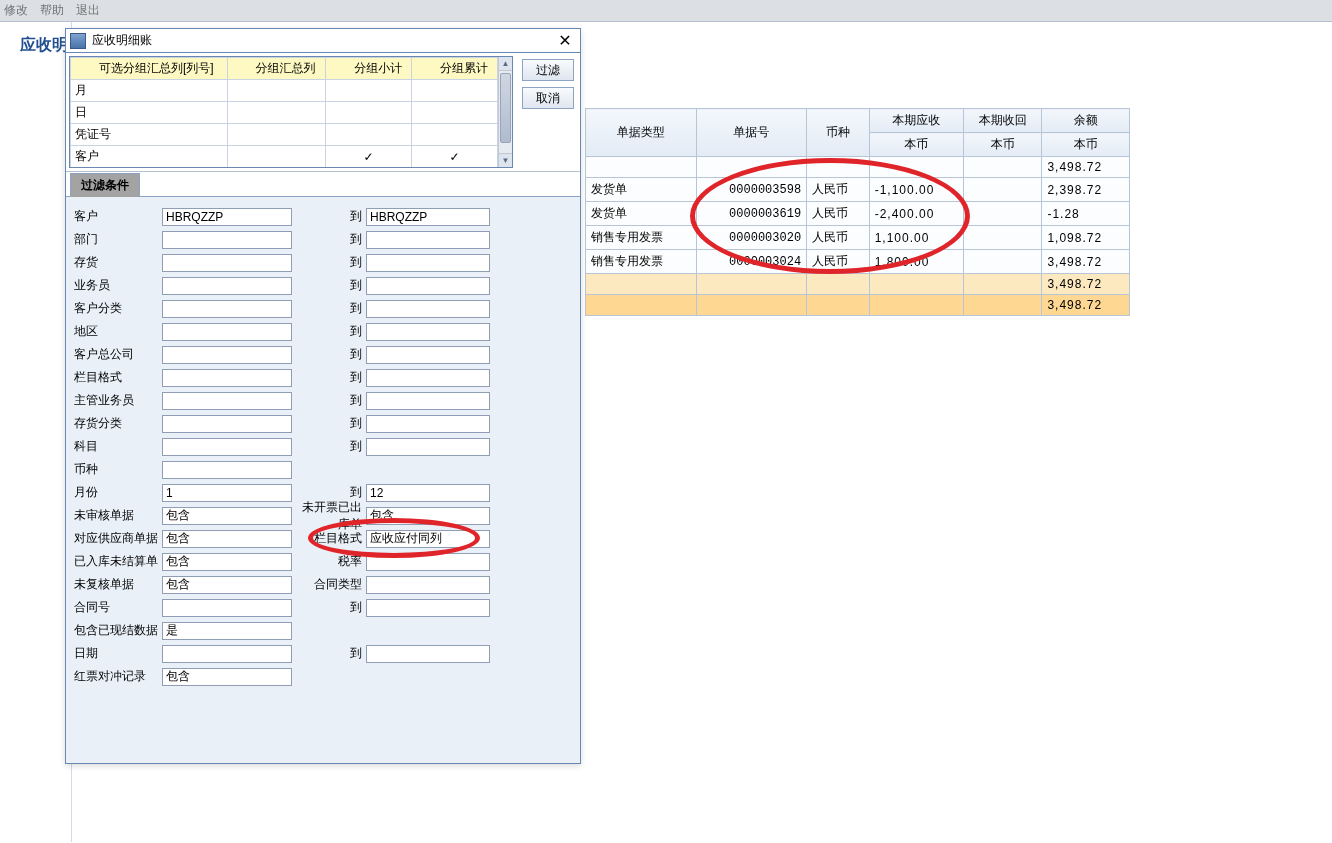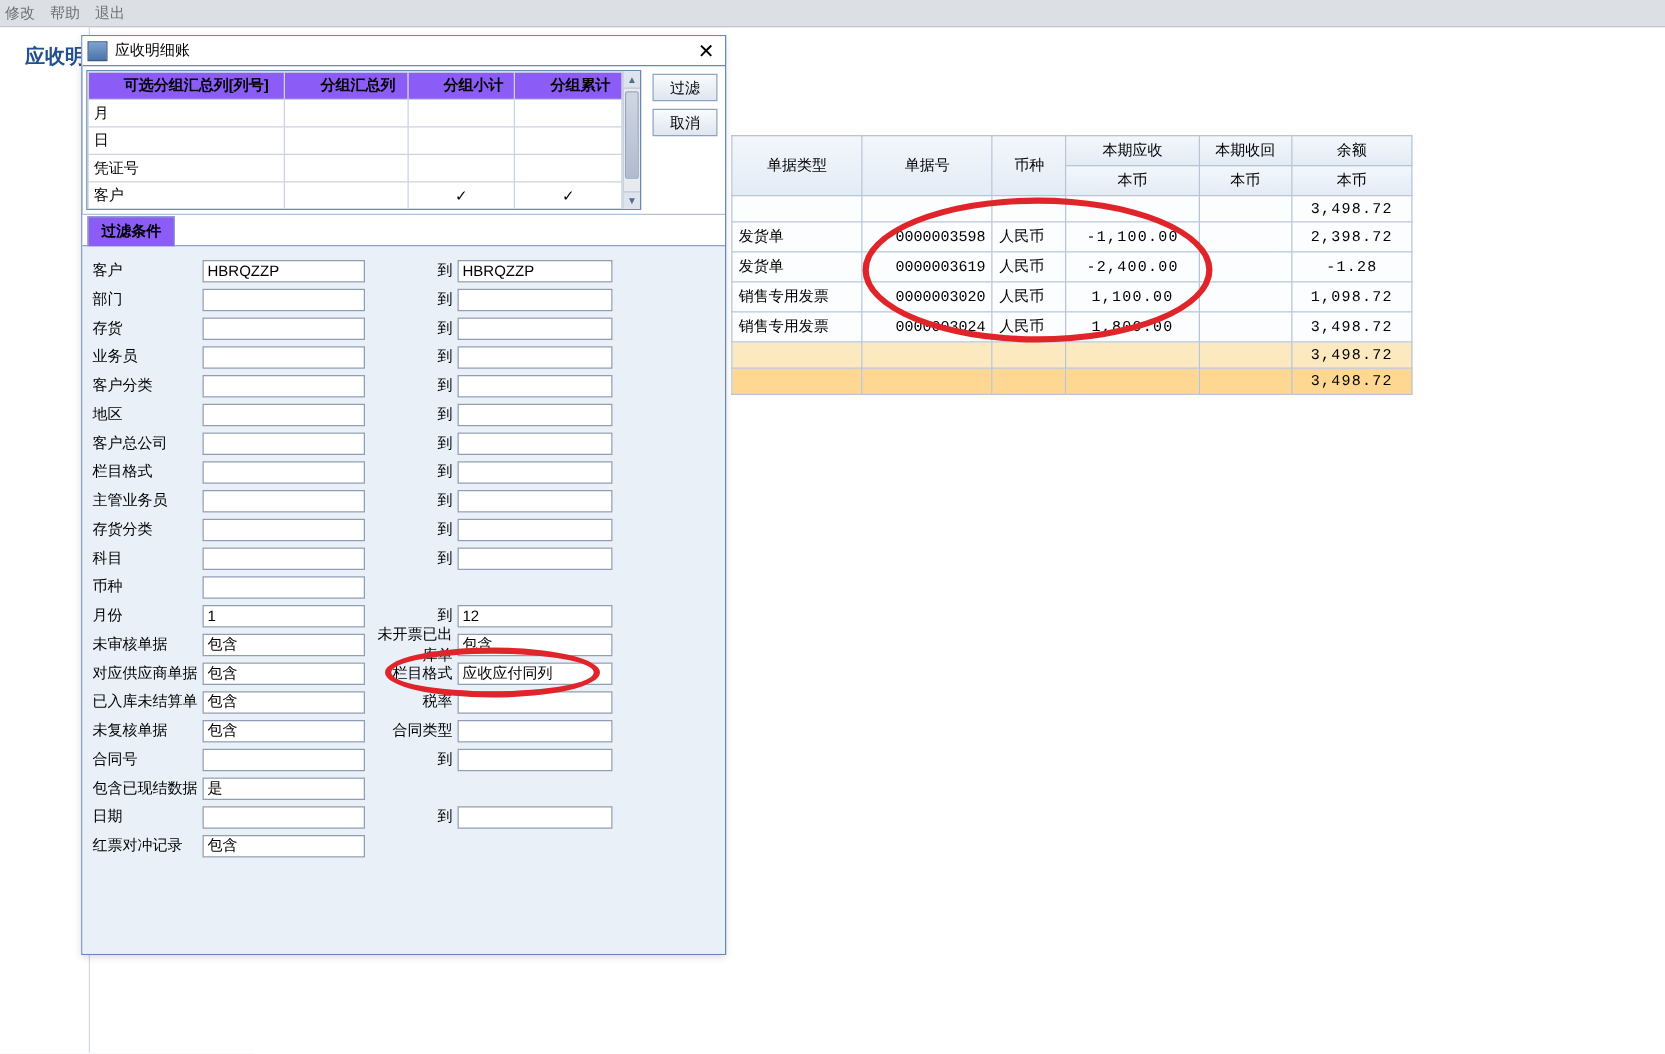--- a/index.html
+++ b/index.html
@@ -109,7 +109,7 @@
   height: 16px;
   white-space: nowrap;
 }
-.group-table th { background: #8b5cf6; font-weight: bold; padding-left: 28px; }
+.group-table th { background: #fef9c3; font-weight: normal; padding-left: 28px; }
 .group-scrollbar {
   position: absolute;
   right: 0; top:0; bottom:0;

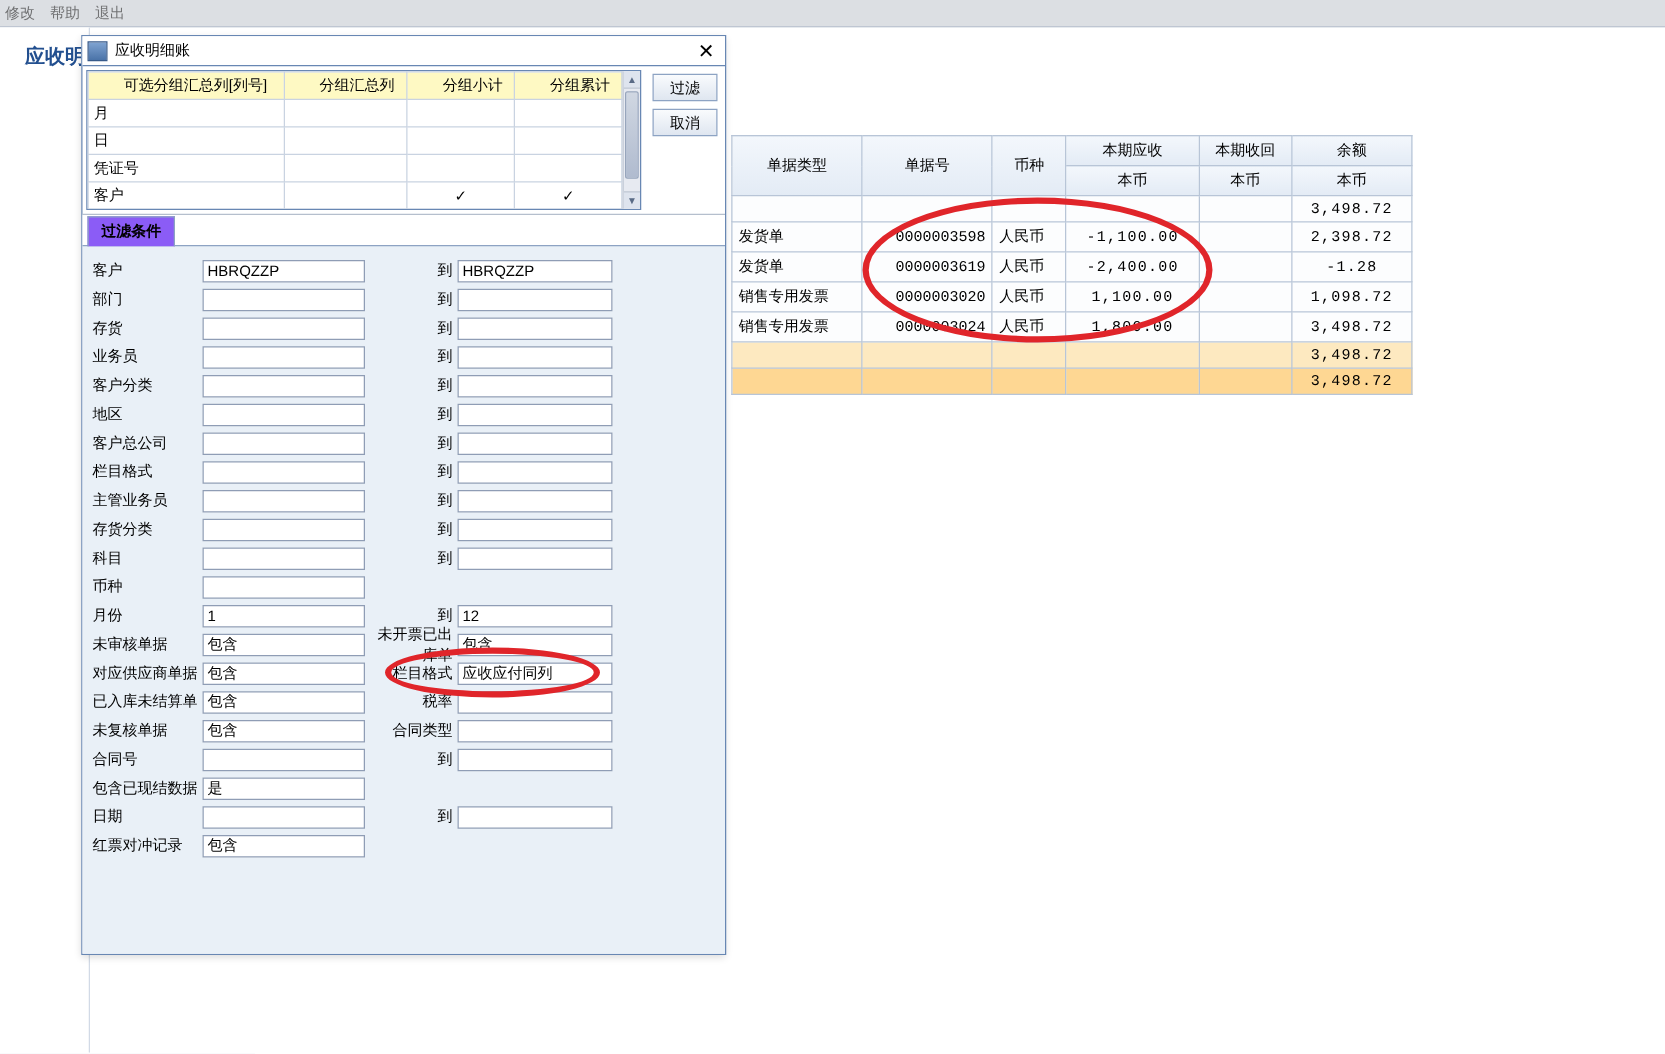--- a/index.html
+++ b/index.html
@@ -226,7 +226,7 @@
   font-weight: normal;
   text-align: center;
 }
-.data-table td.num { text-align:center; font-family: Liberation Mono, monospace; letter-spacing:1px; }
+.data-table td.num { text-align:left; font-family: Liberation Sans, sans-serif; letter-spacing:1px; }
 .data-table td.docnum { font-family:"Courier New",monospace; text-align:right;}
 .data-table tbody tr.subtotal td { background: #fde9c0; }
 .data-table tbody tr.grandtotal td { background: #fed793; }

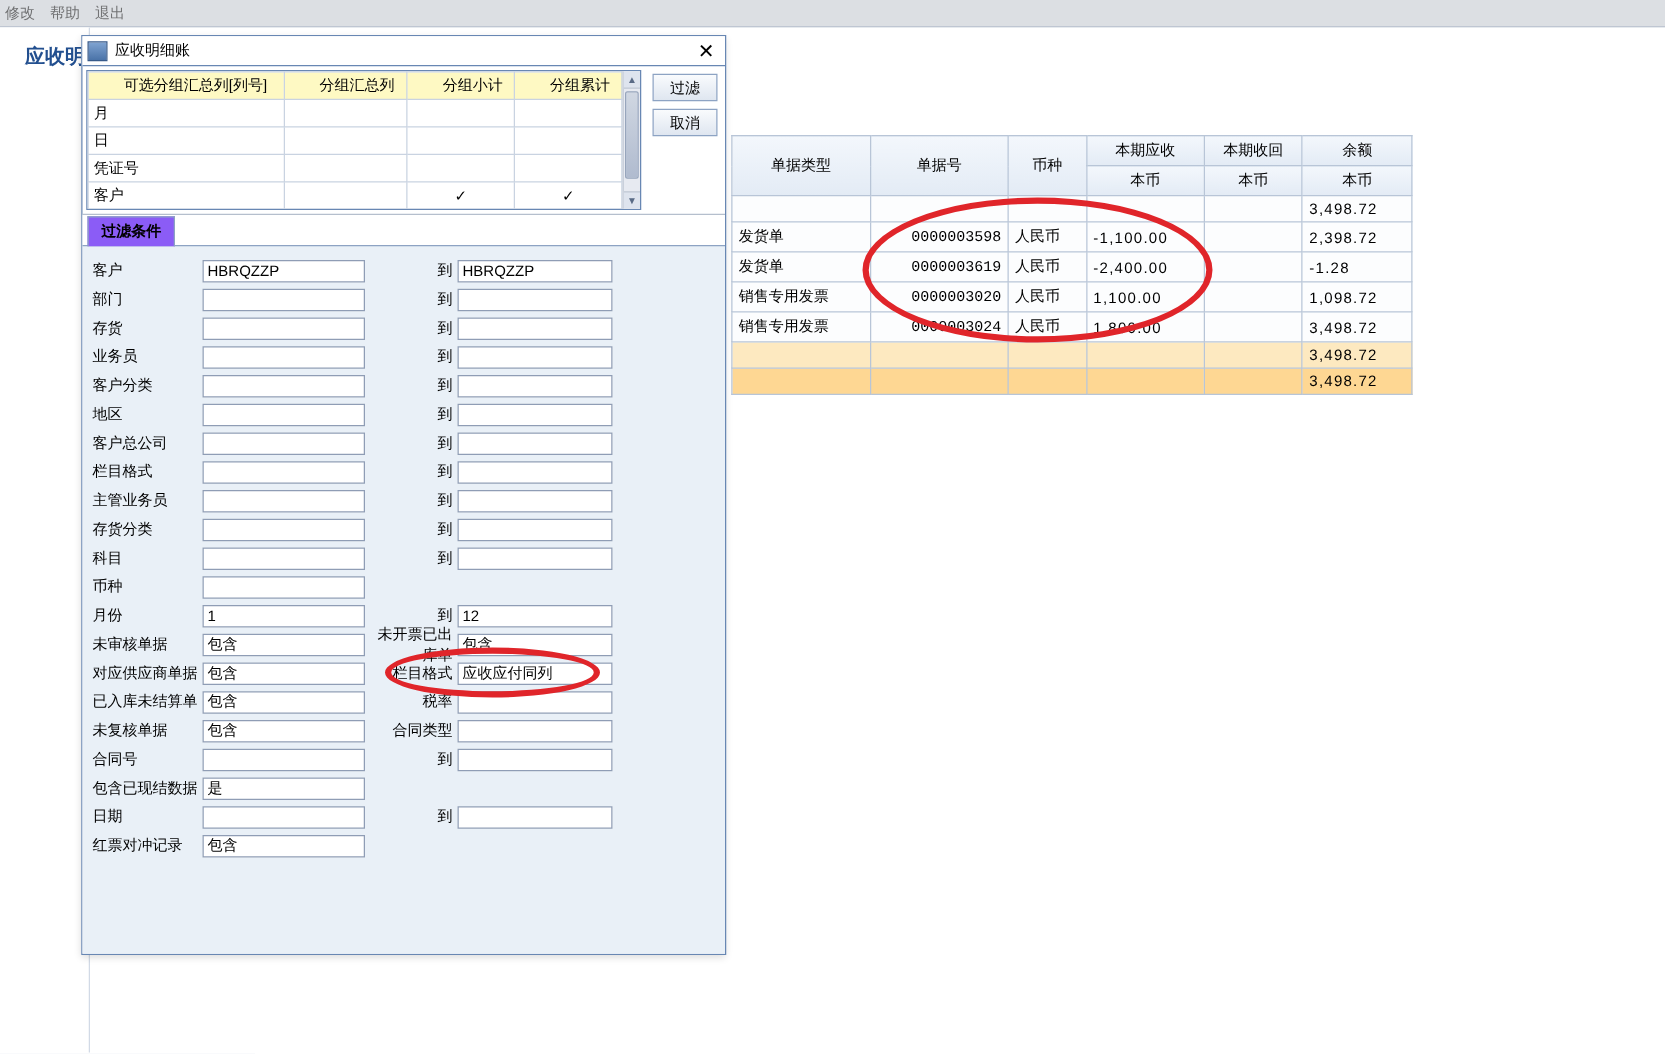--- a/index.html
+++ b/index.html
@@ -163,7 +163,7 @@
   padding: 3px 10px;
   border: 1px solid #8da3c3;
   border-bottom: none;
-  background: #8b5cf6;
+  background: #a3a3a3;
   font-weight: bold;
   font-size: 12px;
   position: relative;

